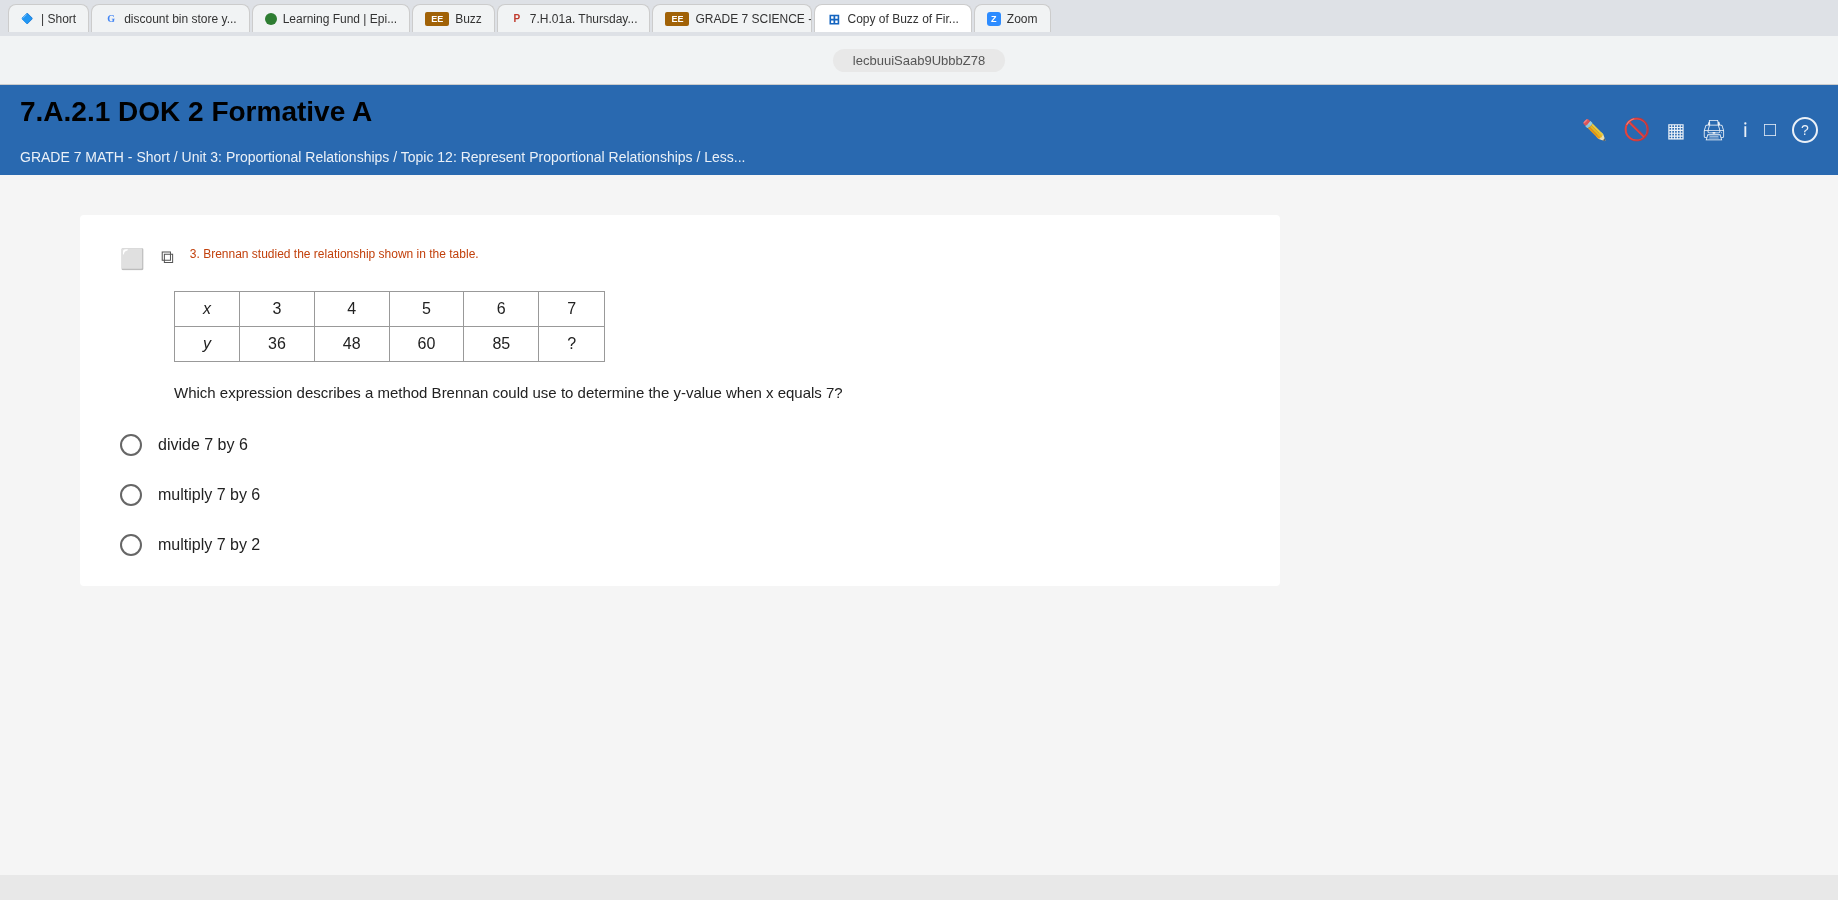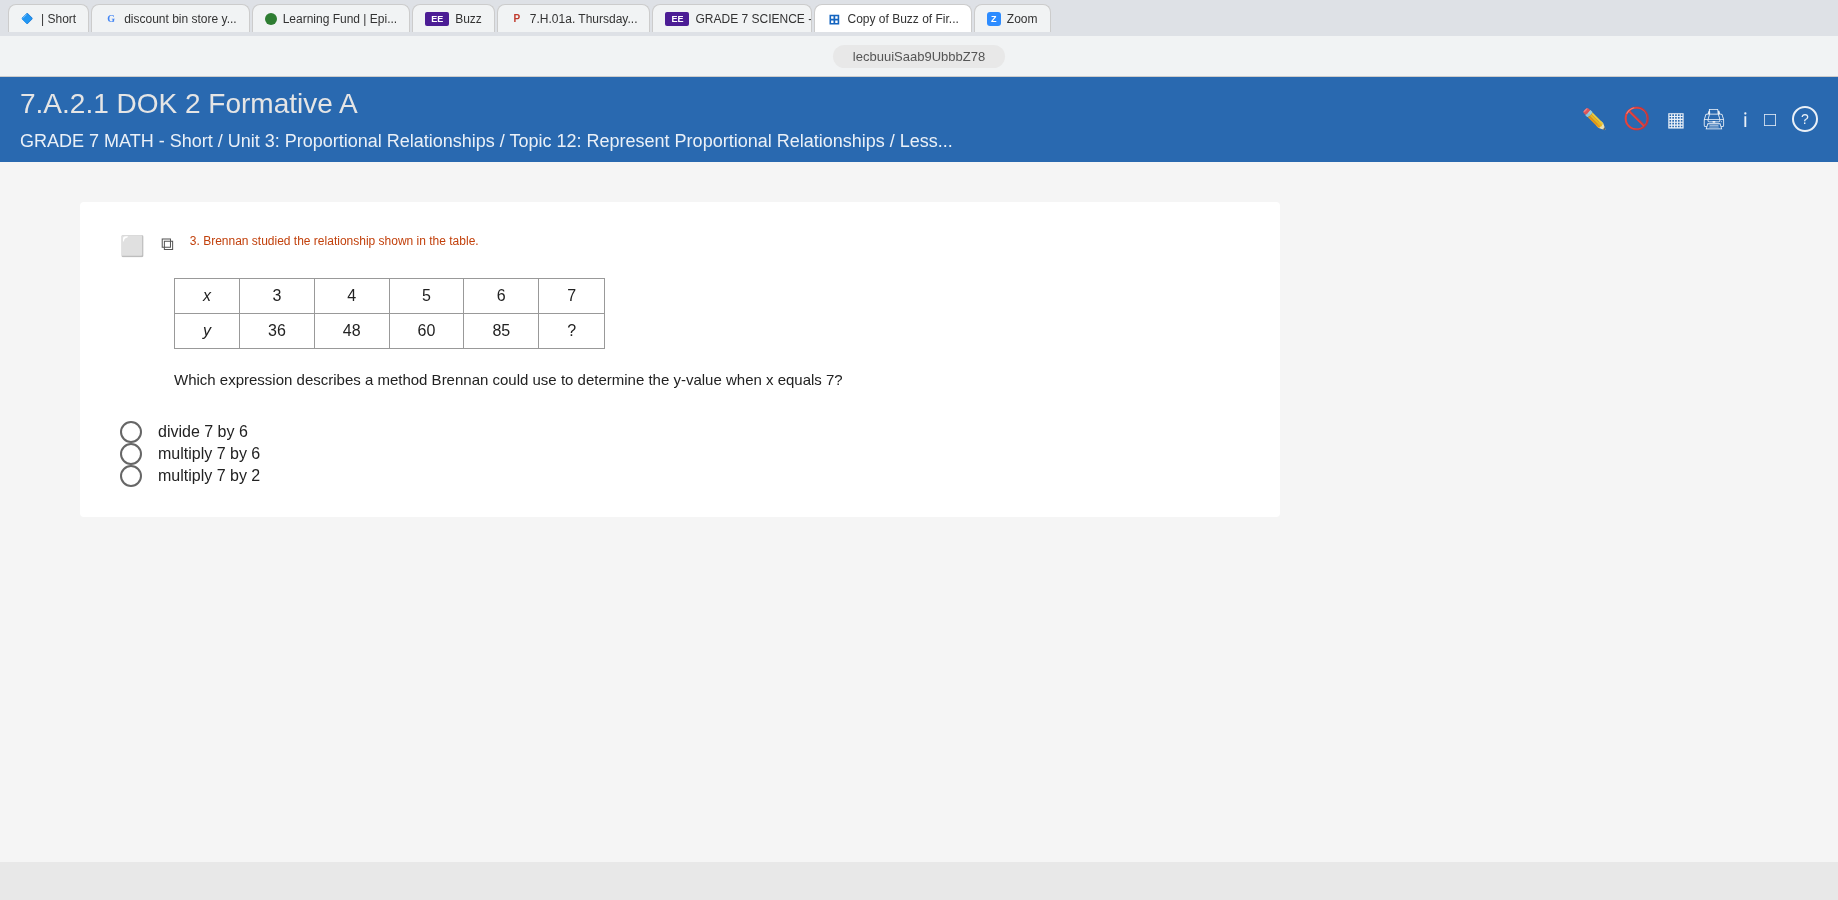--- a/index.html
+++ b/index.html
@@ -223,7 +223,7 @@
 
     
     .favicon-g { color: #4285f4; font-weight: bold; font-family: serif; }
-    .favicon-ee { background: #4c1d95; color: white; font-size: 9px; padding: 1px 12px; border-radius: 2px; }
+    .favicon-ee { background: #a16207; color: white; font-size: 9px; padding: 1px 12px; border-radius: 2px; }
     .favicon-p { color: #c0392b; font-weight: bold; }
   </style>
 </head>

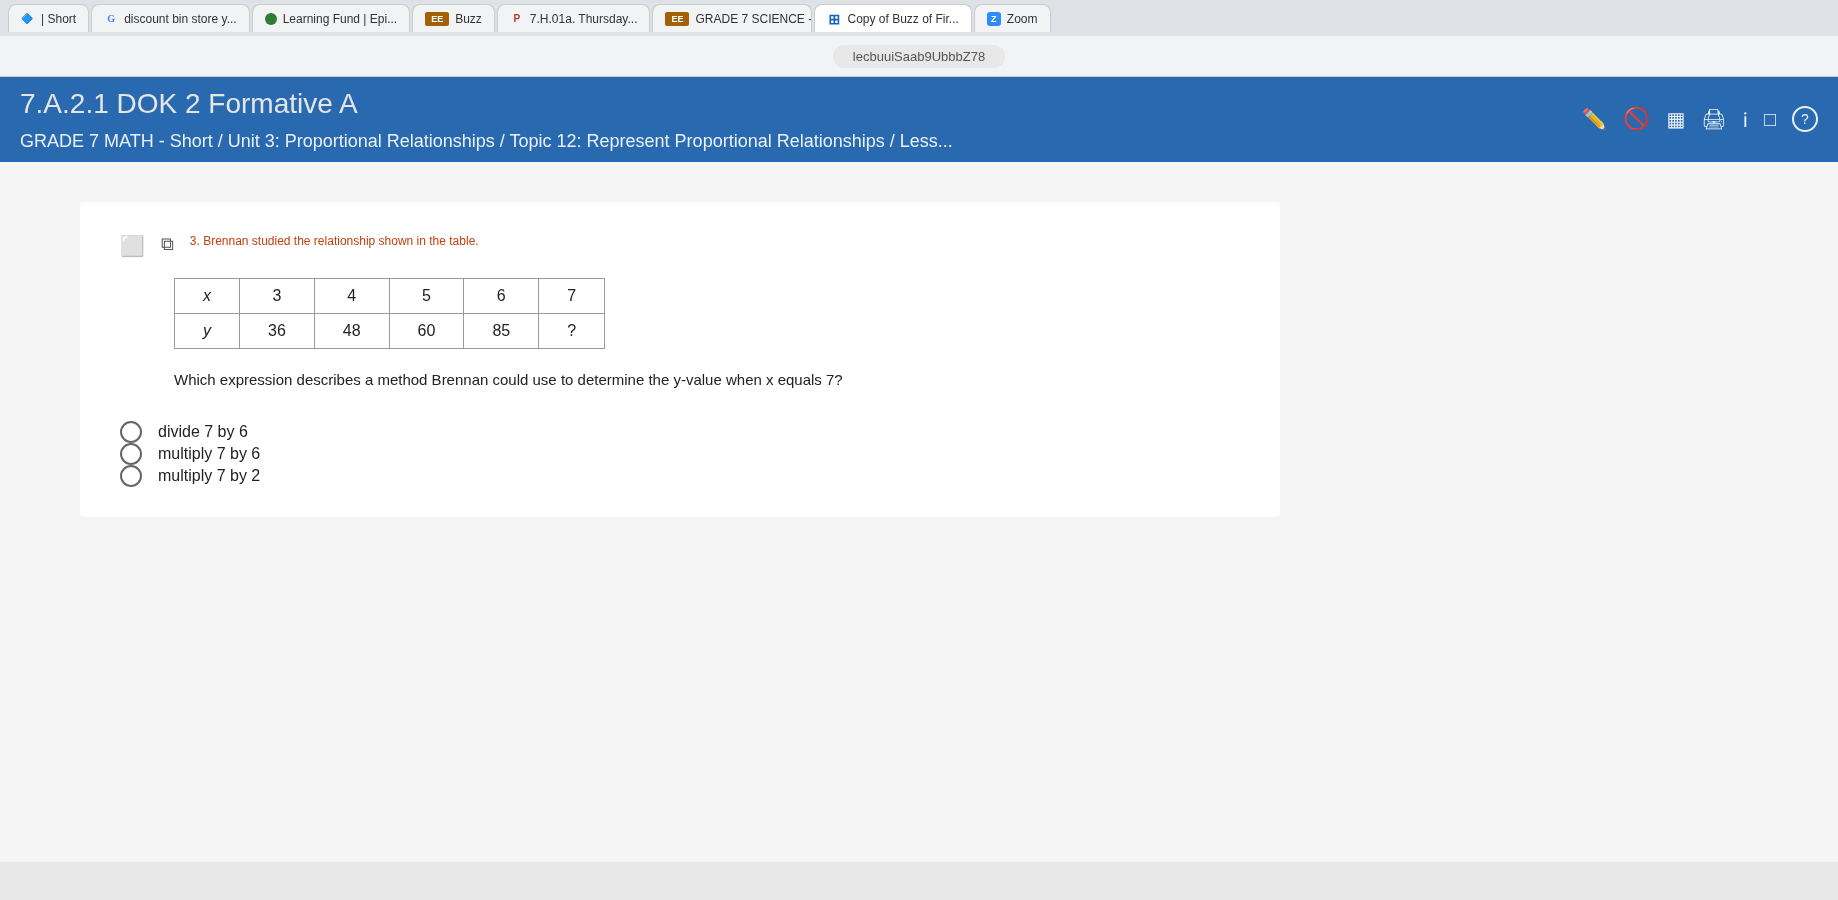--- a/index.html
+++ b/index.html
@@ -70,7 +70,7 @@
       align-items: center;
       background: #f1f3f4;
       padding: 4px 8px;
-      height: 40px;
+      height: 48px;
       gap: 8px;
     }
 

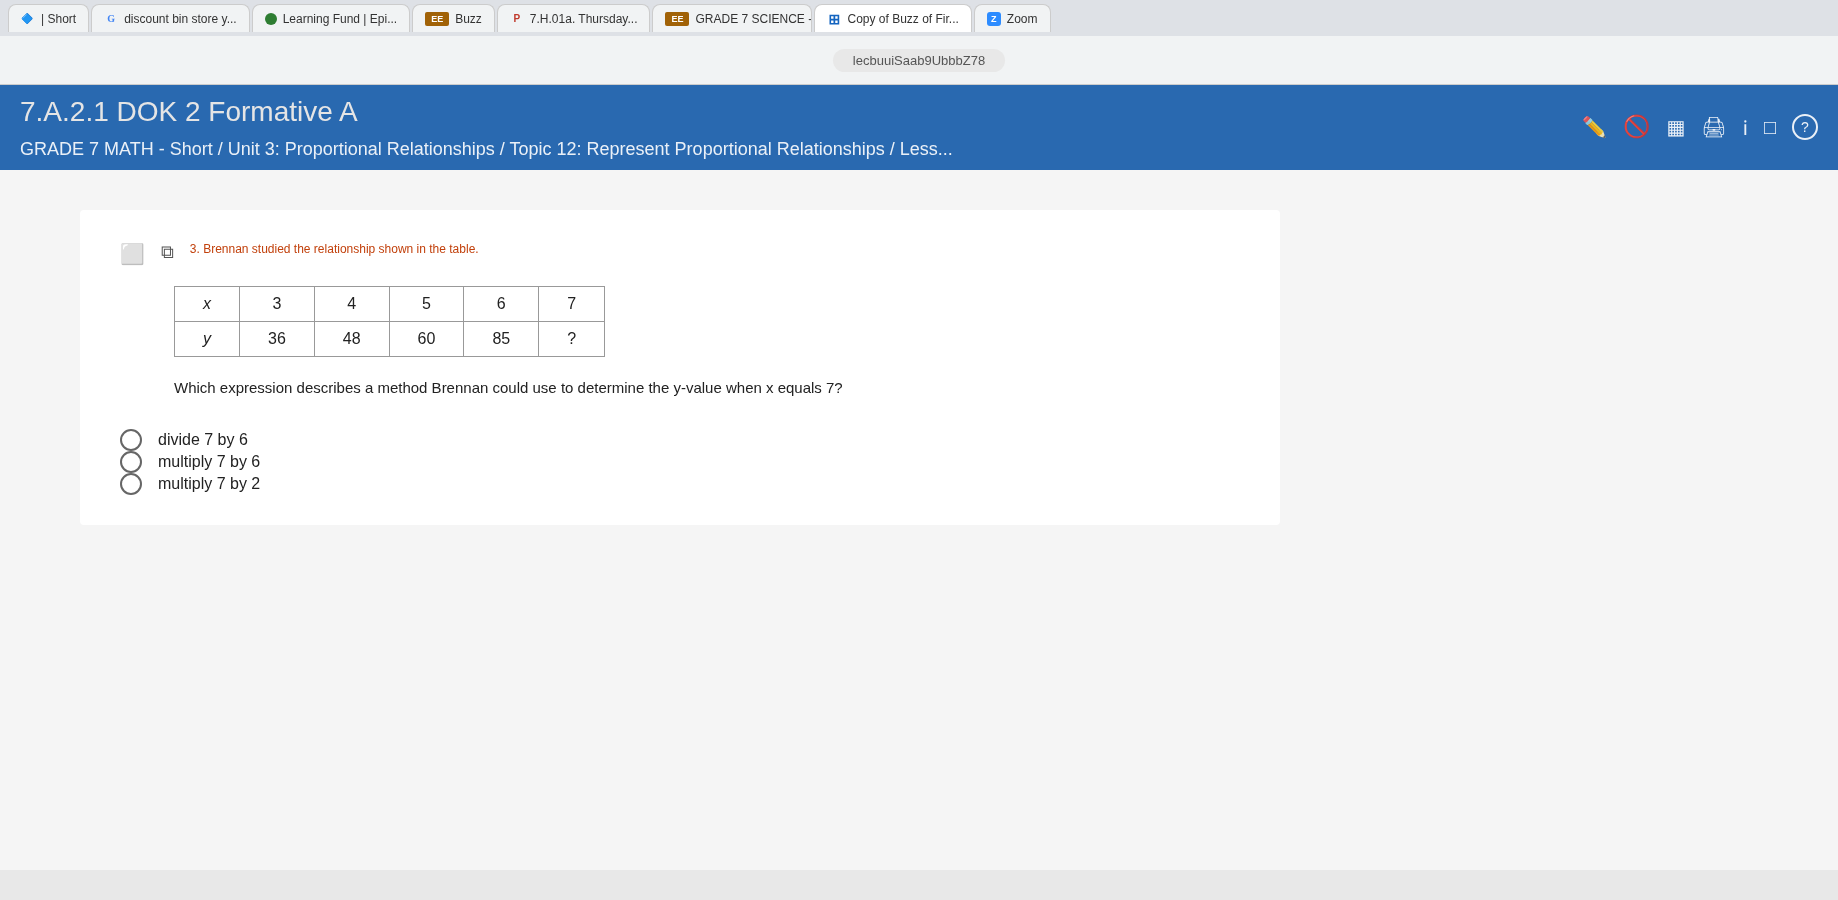--- a/index.html
+++ b/index.html
@@ -91,8 +91,8 @@
 
     .header-title {
       font-size: 28px;
-      font-weight: normal;
-      color: #e5e5e5;
+      font-weight: bold;
+      color: #000000;
       line-height: 1.2;
     }
 

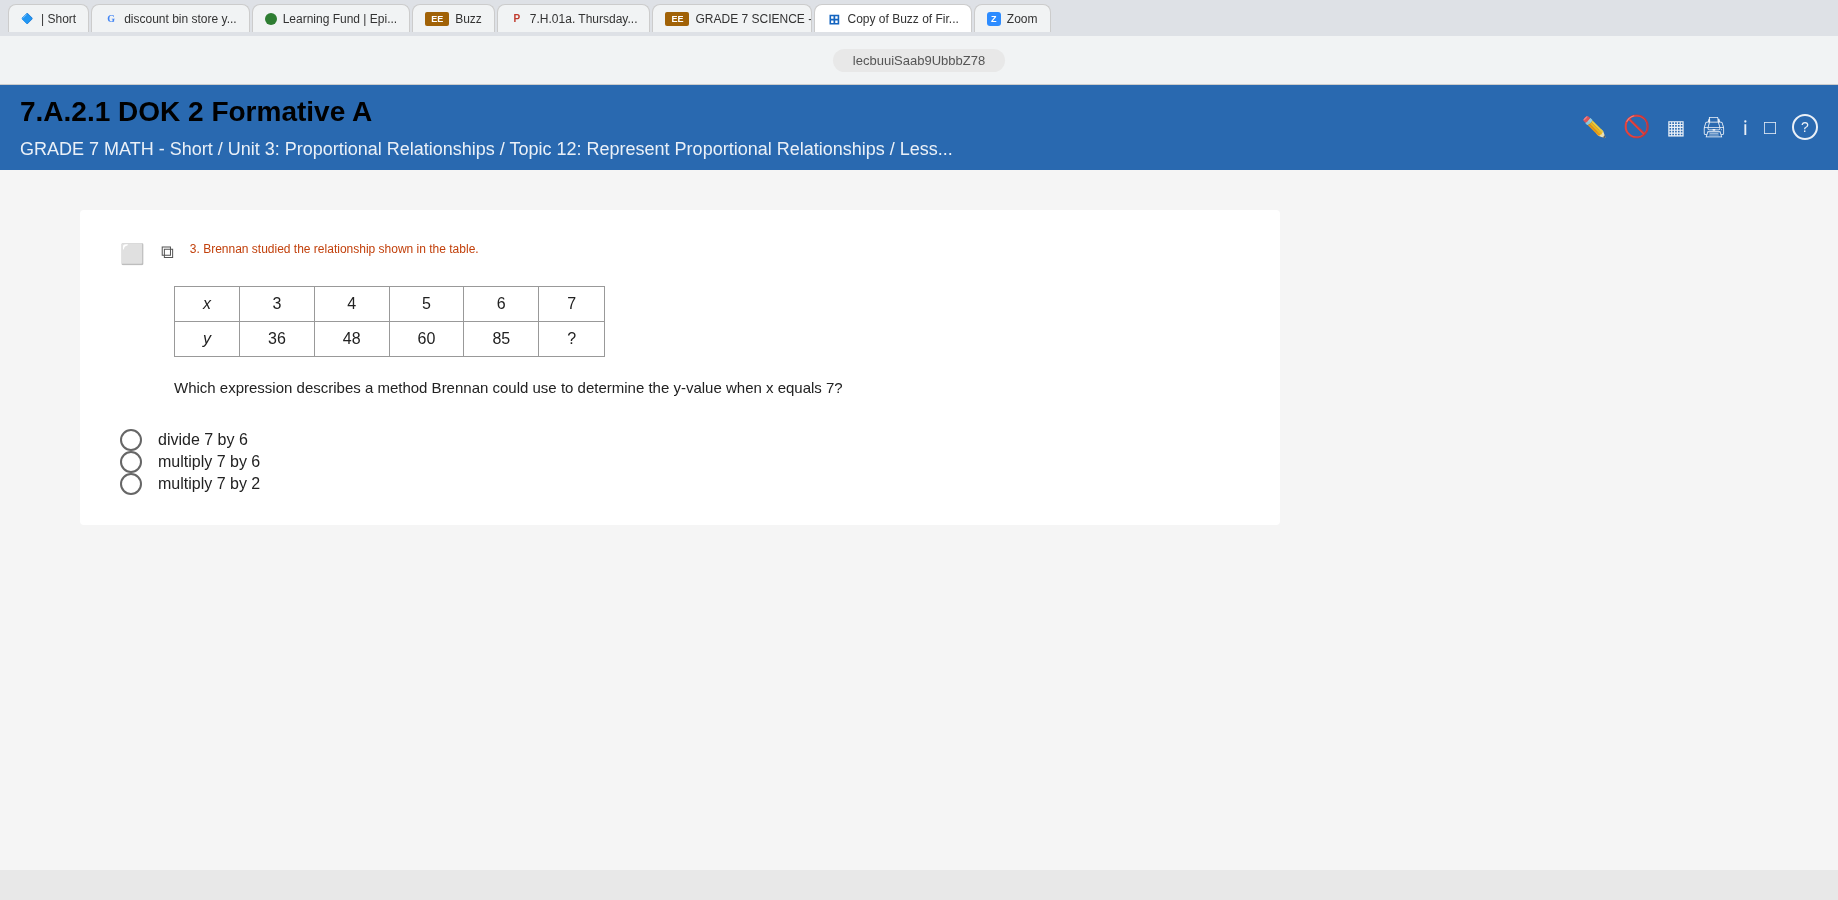--- a/index.html
+++ b/index.html
@@ -97,9 +97,9 @@
     }
 
     .header-subtitle {
-      font-size: 18px;
+      font-size: 14px;
       color: rgba(255,255,255,0.9);
-      margin-top: 10px;
+      margin-top: 20px;
     }
 
     .header-icons {

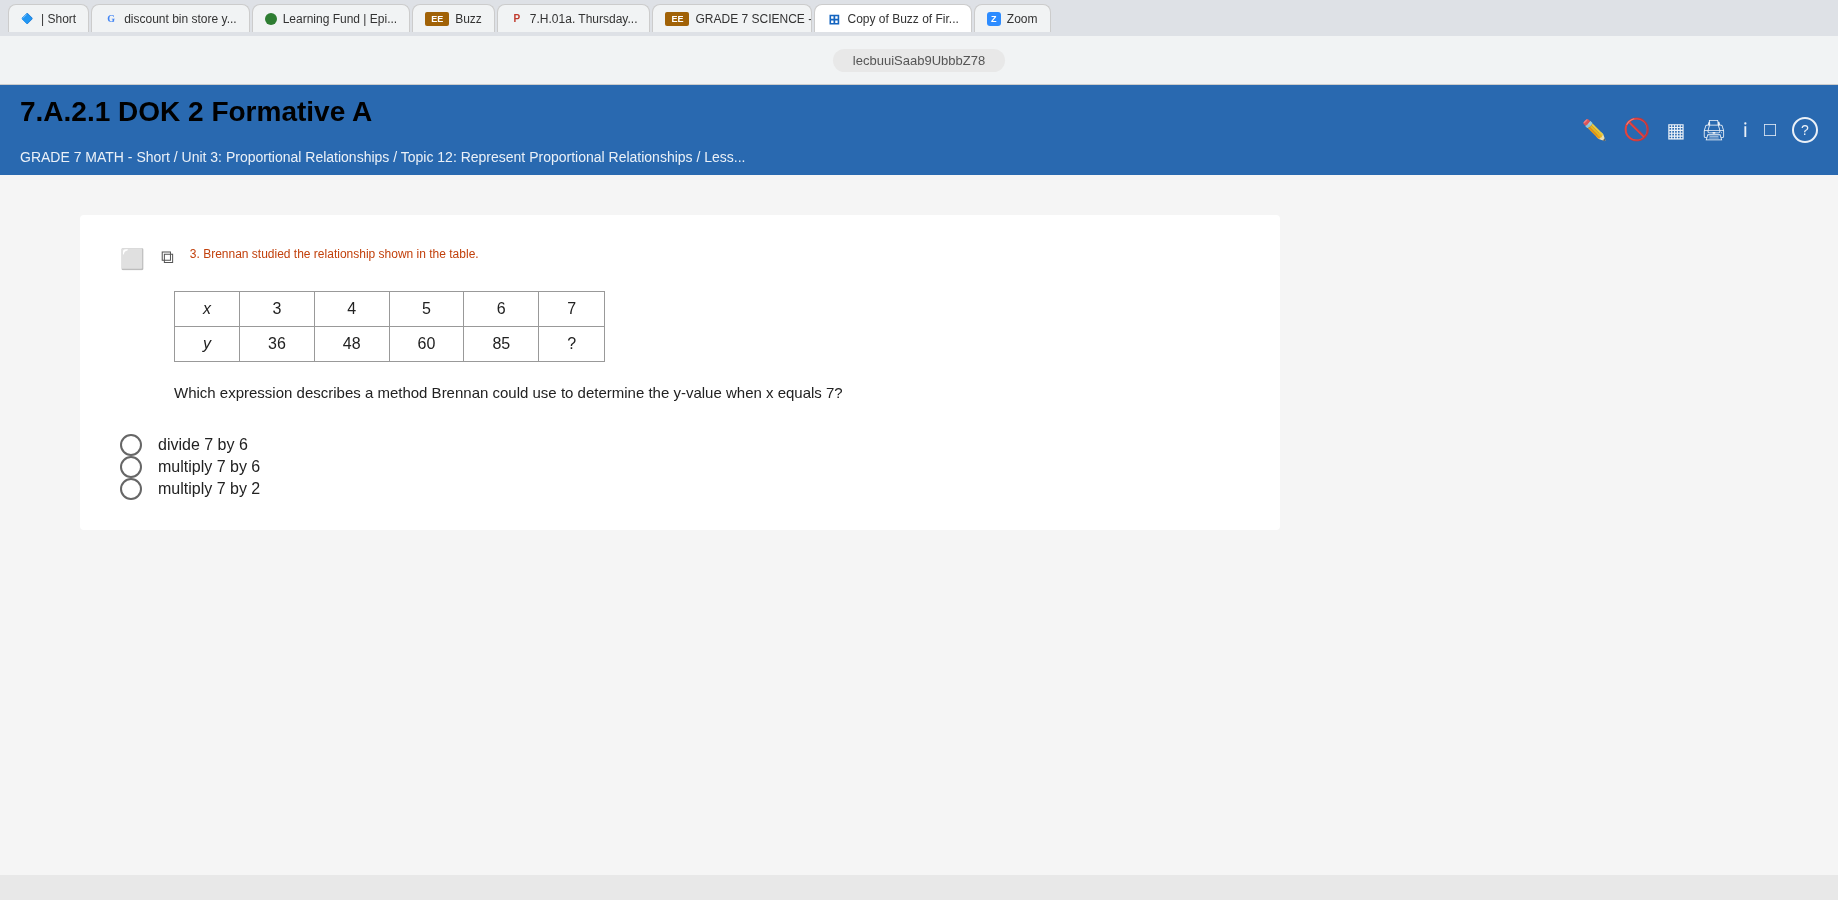--- a/index.html
+++ b/index.html
@@ -195,6 +195,7 @@
       margin-top: 30px;
       display: flex;
       flex-direction: column;
+      gap: 28px;
     }
 
     .answer-choice {

